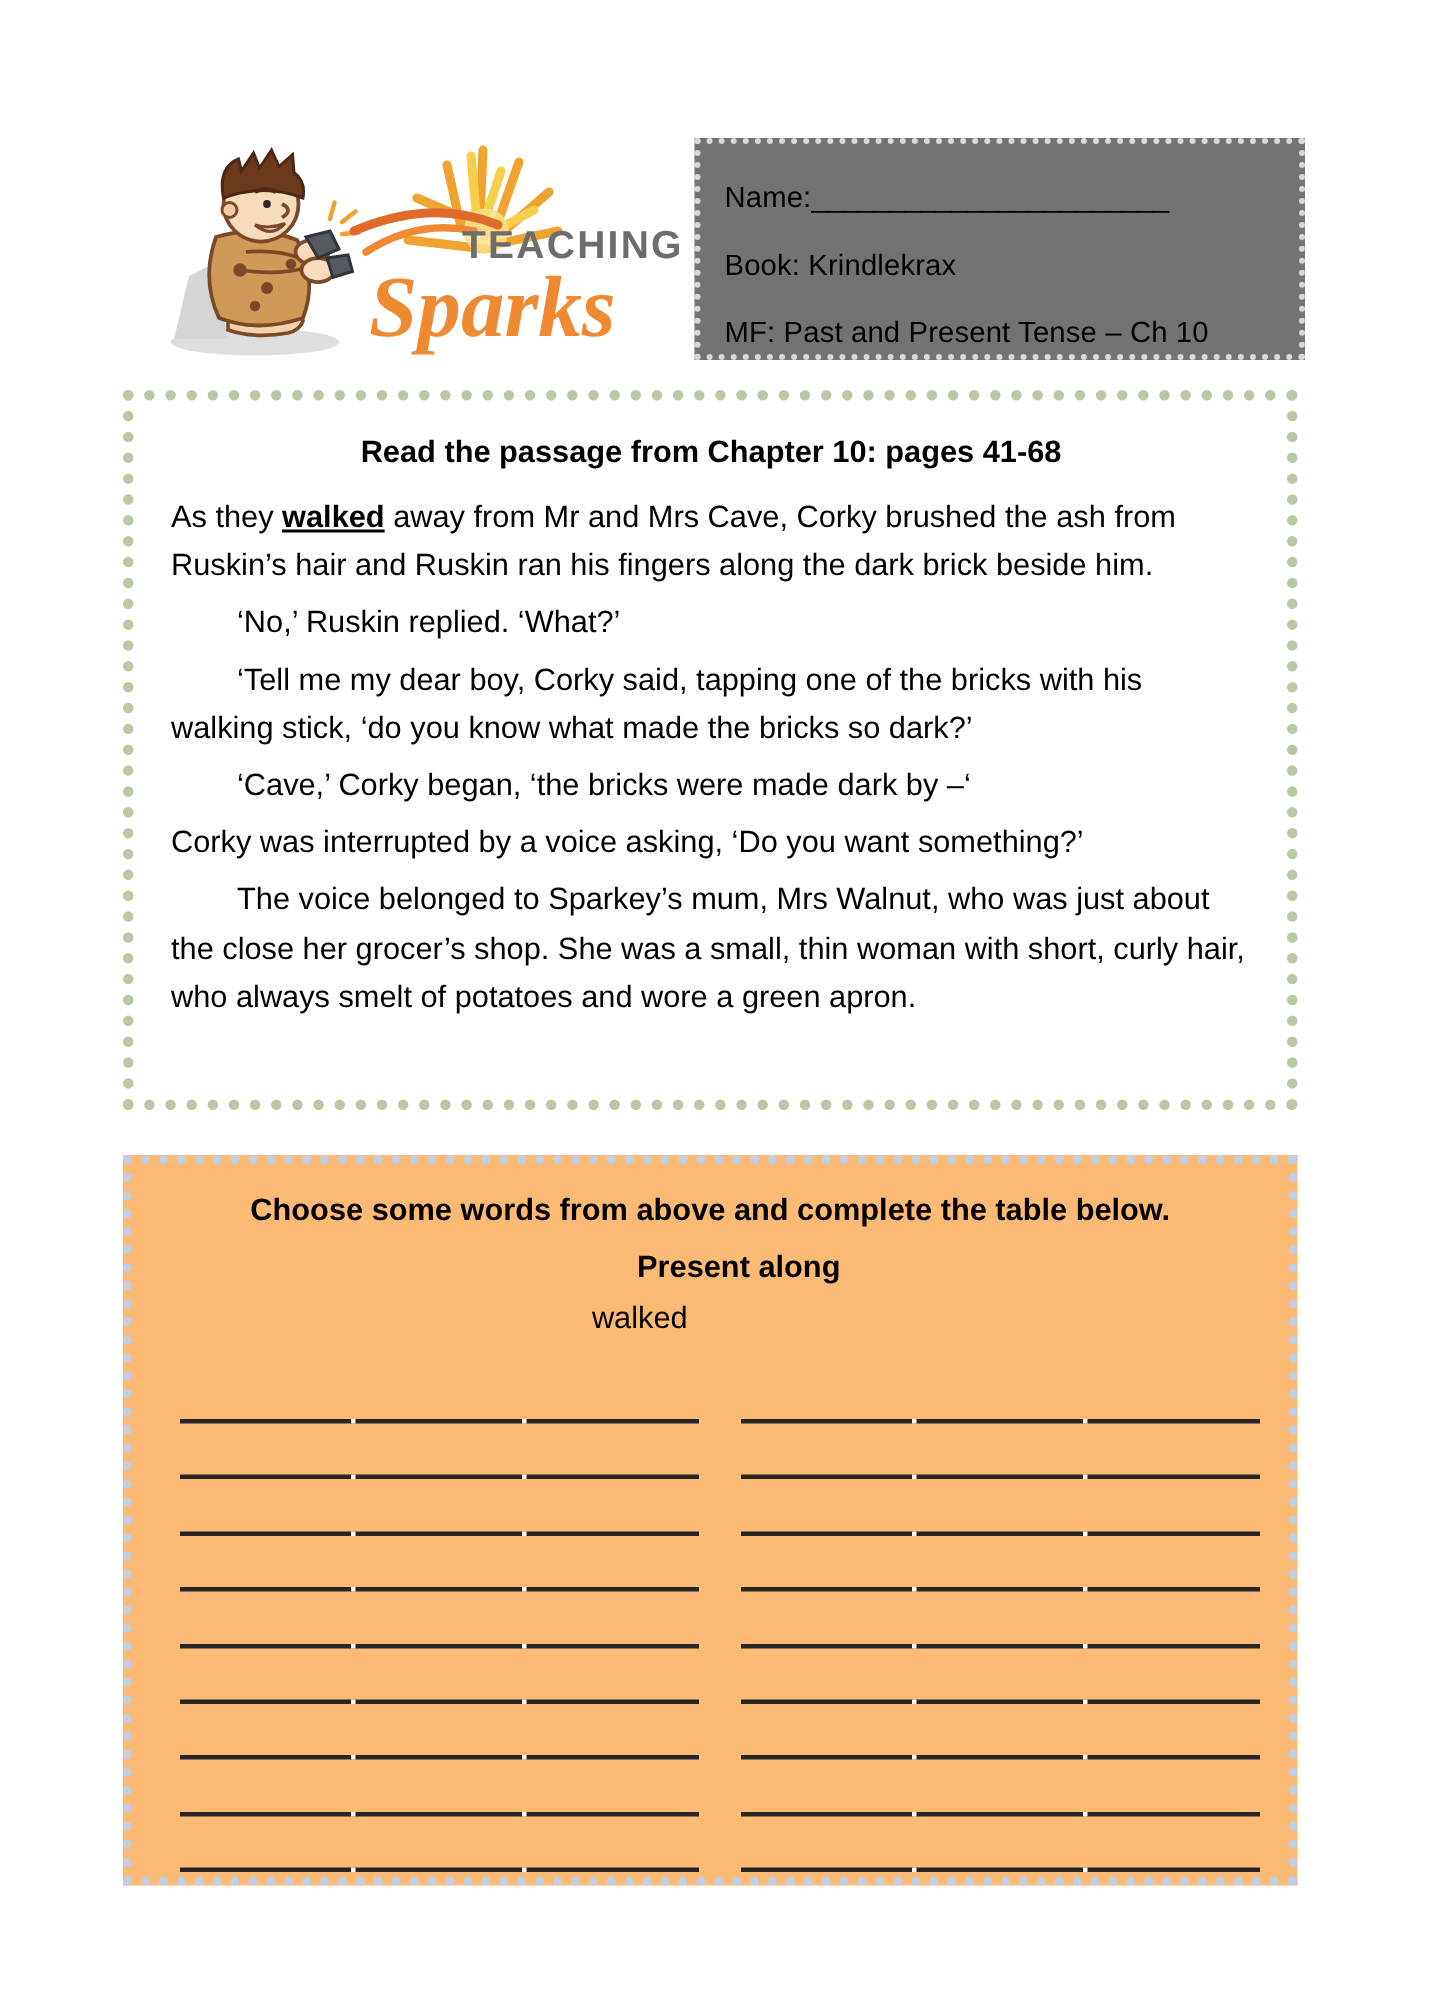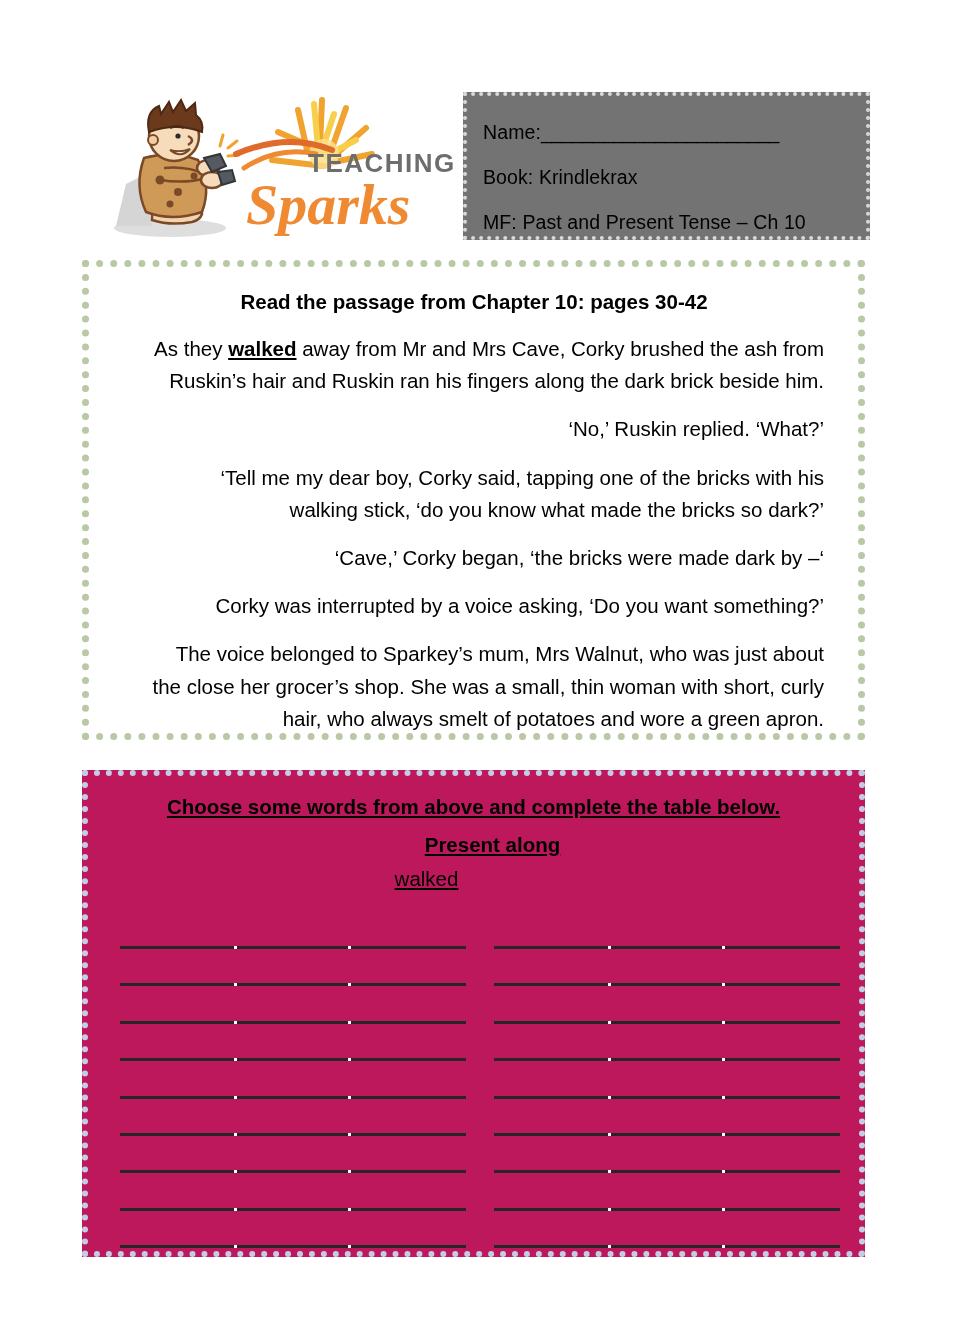--- a/index.html
+++ b/index.html
@@ -242,7 +242,7 @@
 </div>
 
 <div class="passage-box">
-  <div class="passage-title">Read the passage from Chapter 10: pages 30-42</div>
+  <div class="passage-title">Read the passage from Chapter 10: pages 41-68</div>
 
   <div class="passage-body">
     <p><span>As they </span><span class="bold-underline">walked</span><span> away from Mr and Mrs Cave, Corky brushed the ash from Ruskin’s hair and Ruskin ran his fingers along the dark brick beside him.</span></p>

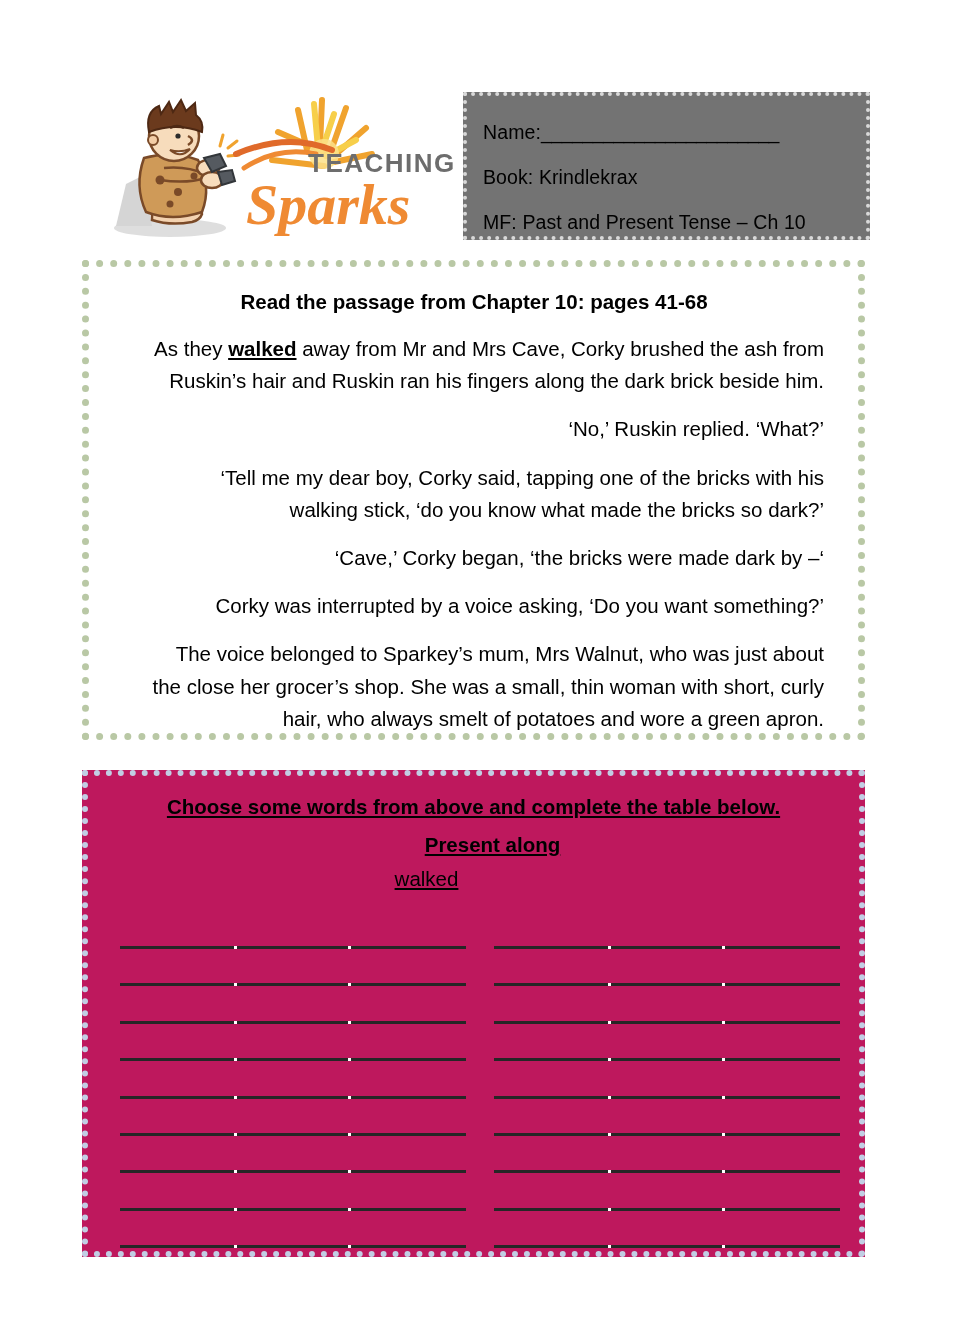--- a/index.html
+++ b/index.html
@@ -81,8 +81,7 @@
     text-align: left;
   }
   .passage-body p {
-    margin: 16px;
-    text-align: right;
+    margin: 6px;
   }
   .indent { text-indent: 44px; }
   .bold-underline {

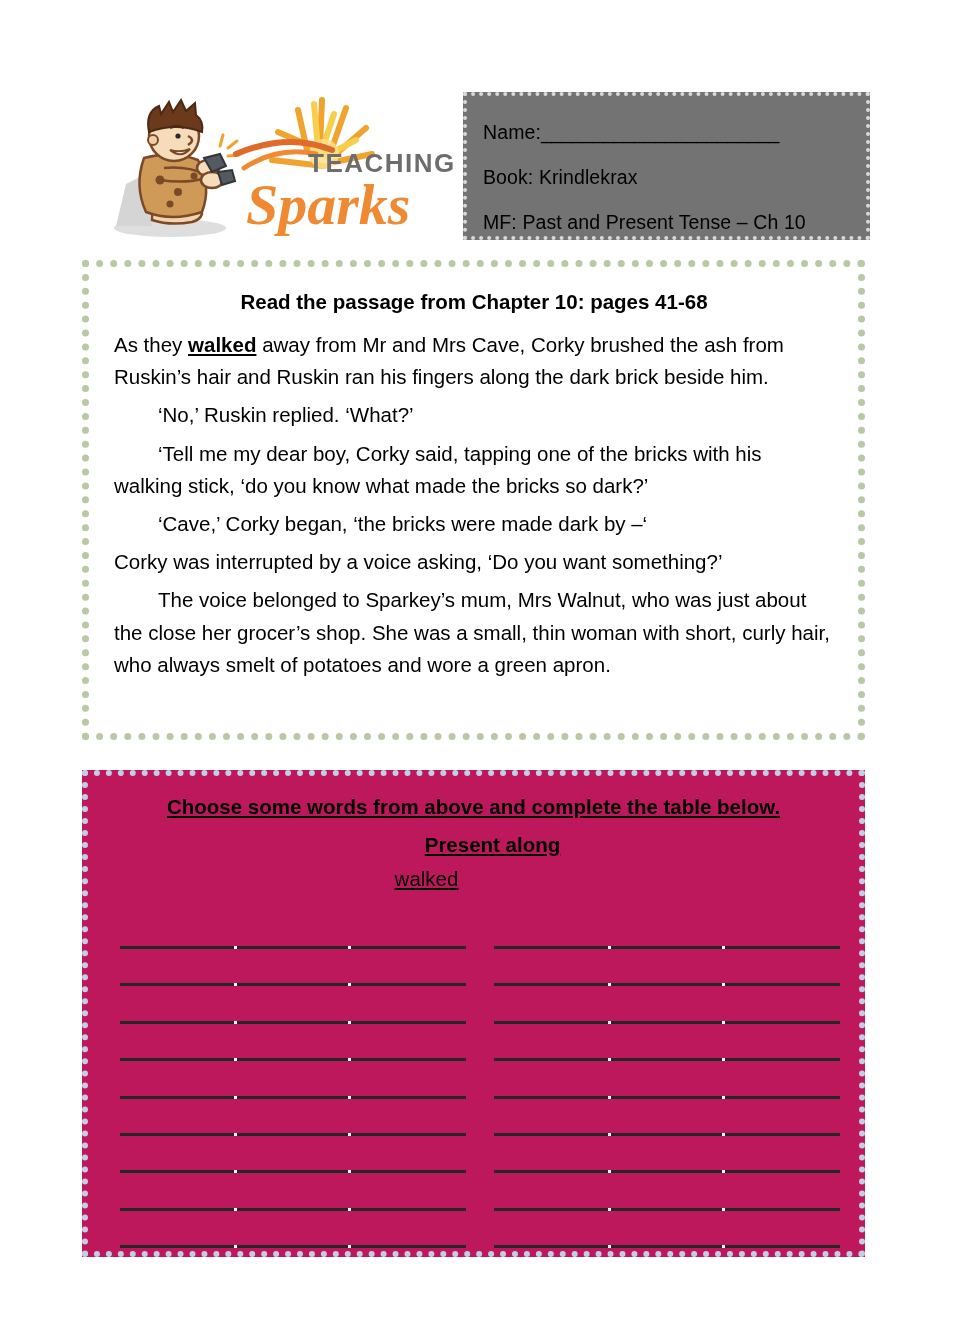--- a/index.html
+++ b/index.html
@@ -98,9 +98,8 @@
     height: 487px;
     box-sizing: border-box;
     border: 6px dotted #c2cee4;
-    background: #be185d;
+    background: #fdba74;
     padding: 12px 0 0 0;
-    text-decoration: underline;
   }
   .table-instruction {
     text-align: center;

